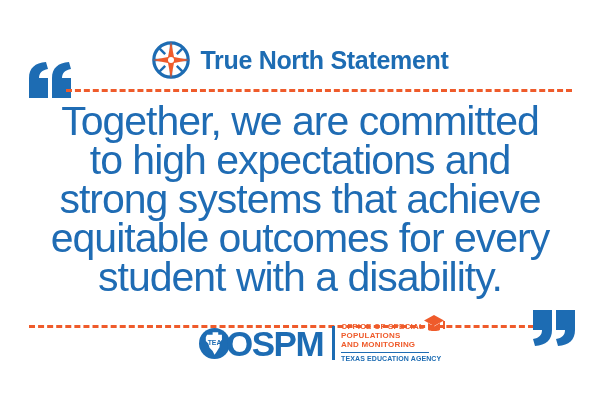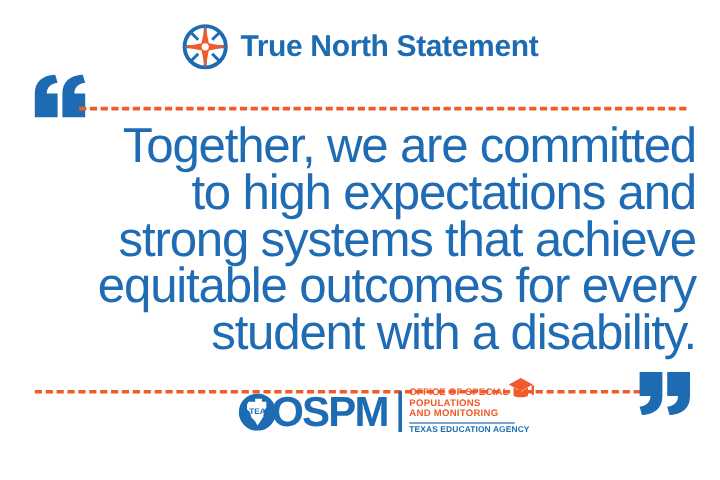--- a/index.html
+++ b/index.html
@@ -24,7 +24,7 @@
   
   .header {
     position: absolute;
-    top: 15px;
+    top: 36px;
     left: 0;
     width: 600px;
     height: 48px;

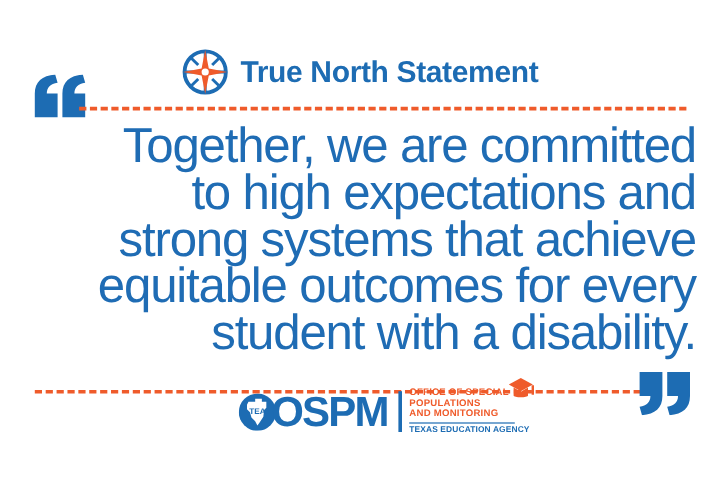--- a/index.html
+++ b/index.html
@@ -87,7 +87,7 @@
     left: 20px;
     top: 102px;
     width: 560px;
-    text-align: right;
+    text-align: center;
     color: #1f6cb4;
     font-size: 41px;
     font-weight: normal;

